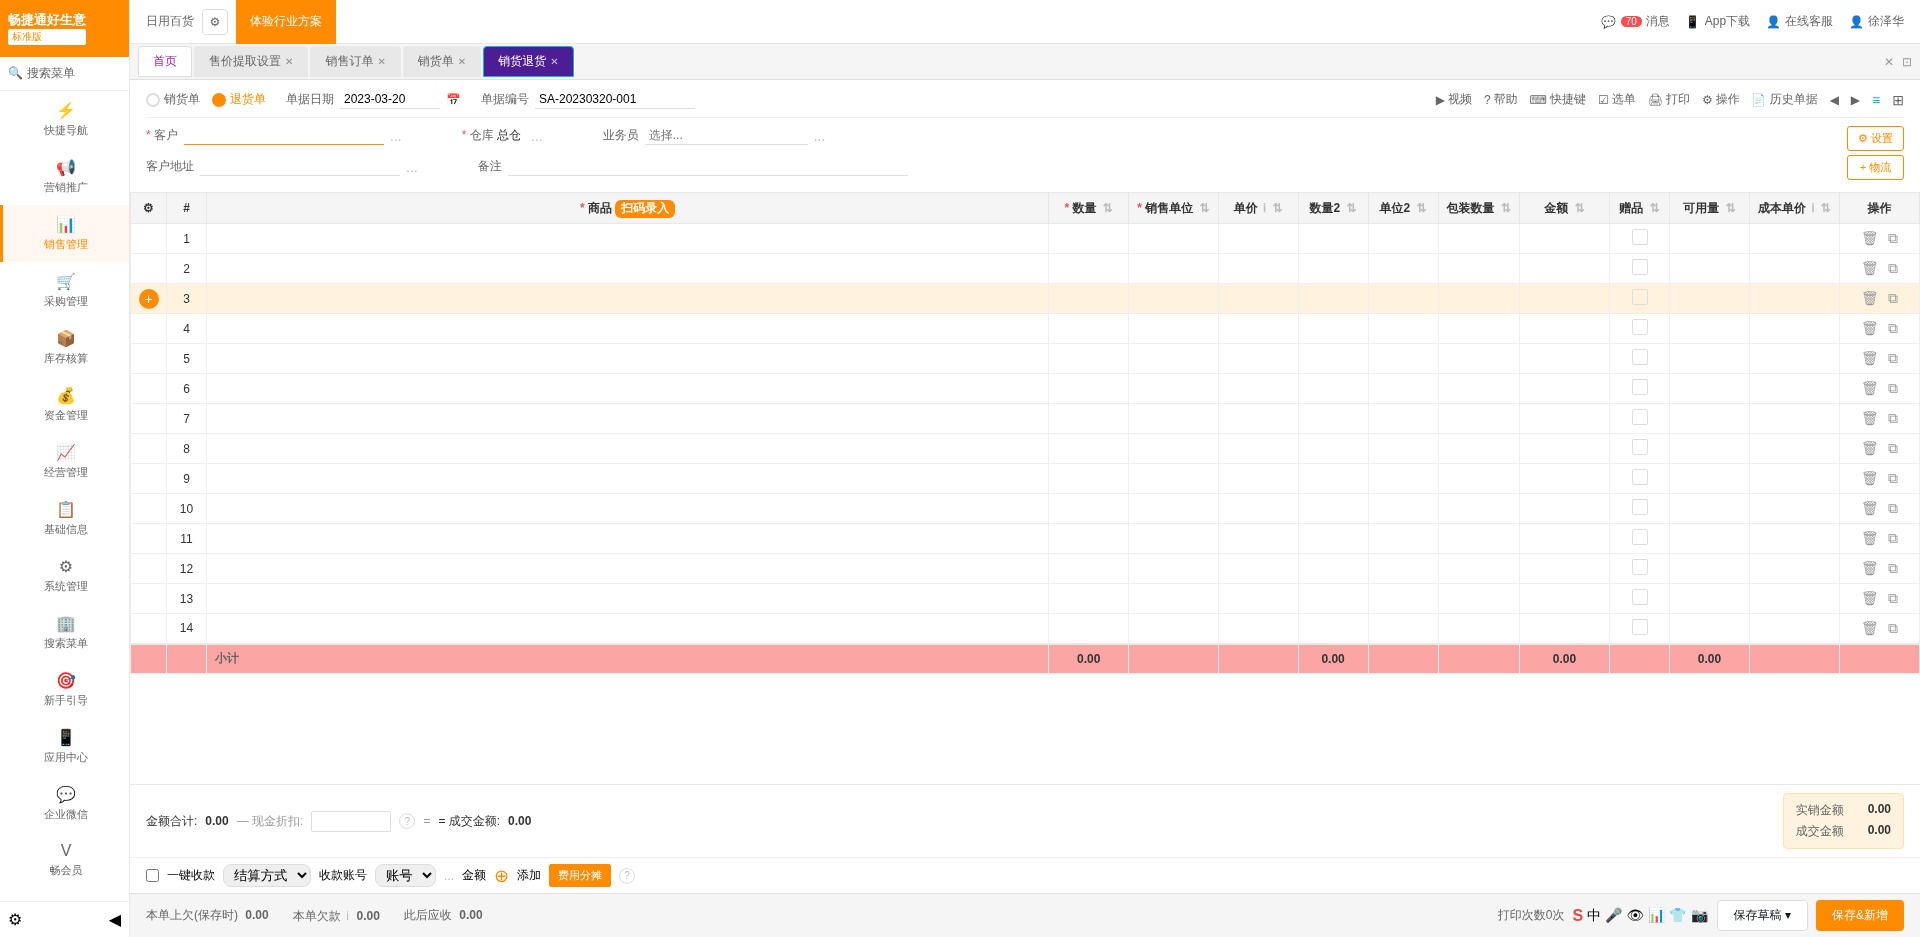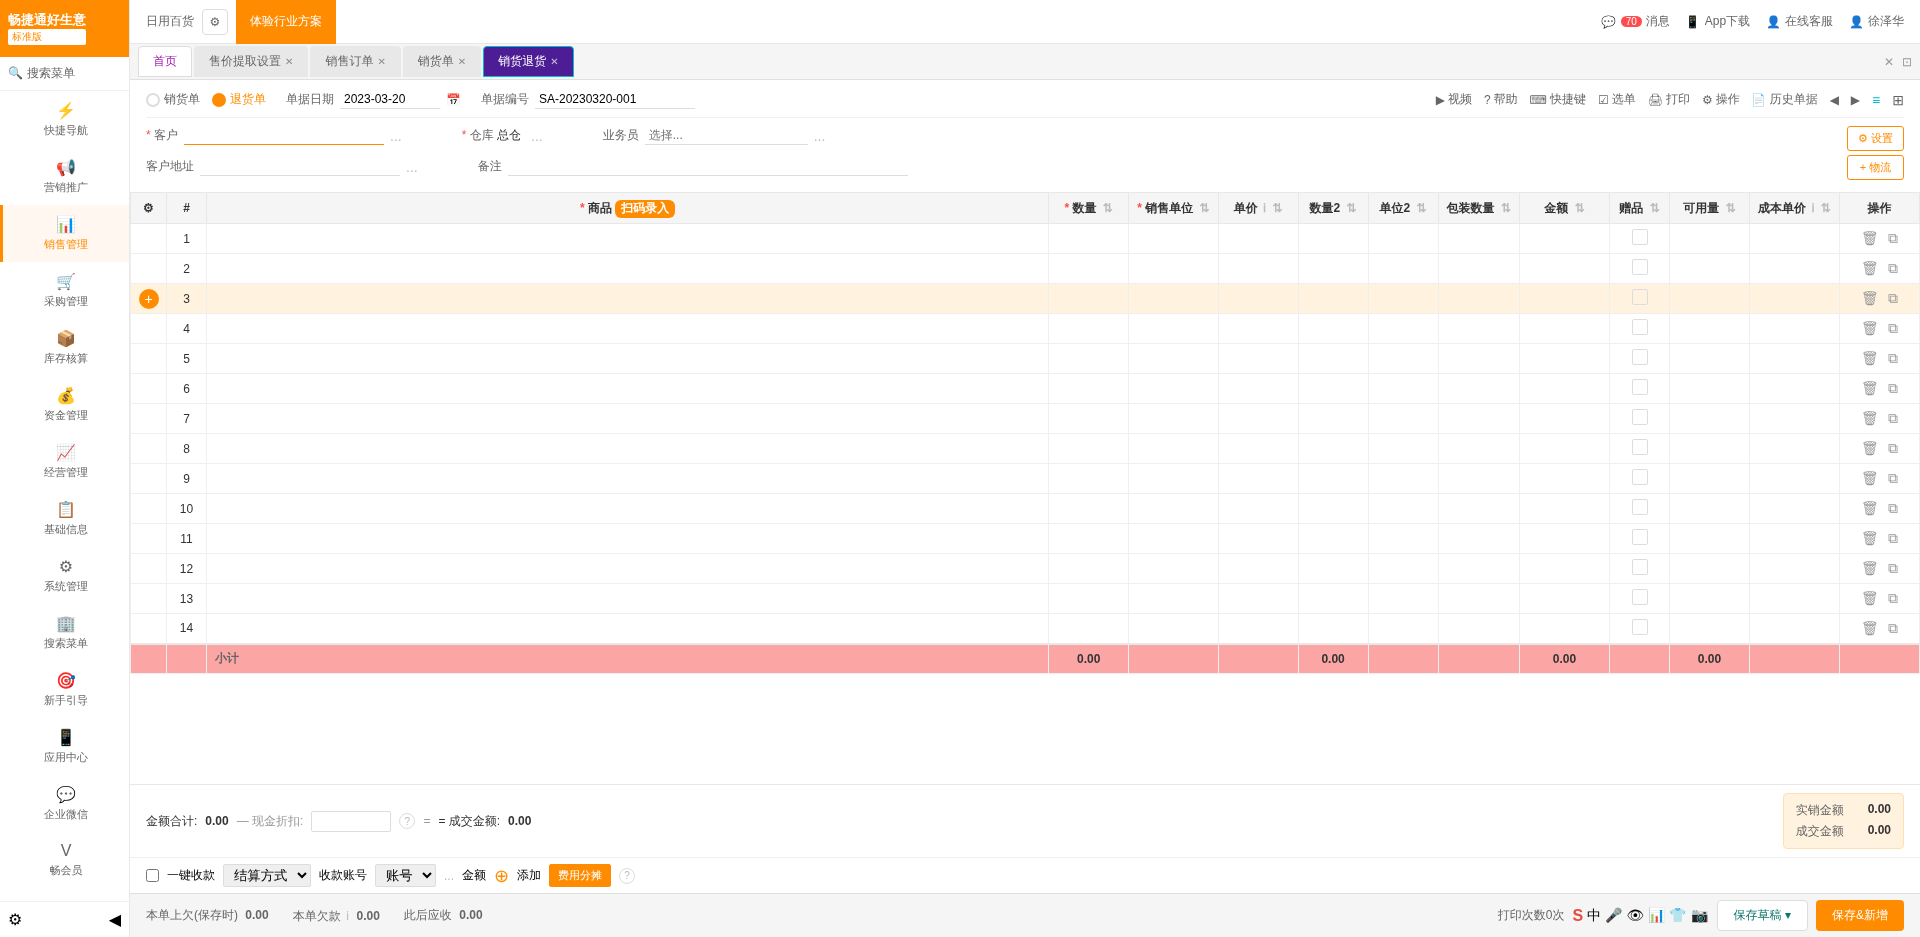--- a/index.html
+++ b/index.html
@@ -85,7 +85,7 @@
     .bottom-area { background: white; border-top: 1px solid #e8e8e8; }
     .bottom-calc { padding: 8px 16px; display: flex; align-items: center; gap: 8px; font-size: 12px; color: #333; border-bottom: 1px solid #f0f0f0; }
     .bottom-payment { padding: 6px 16px; display: flex; align-items: center; gap: 8px; font-size: 12px; }
-    .payment-select { border: 1px solid #ddd; padding: 2px 6px; border-radius: 2px; }
+    .payment-select { border: 1px solid #ddd; padding: 2px 6px; border-radius: 8px; }
     .add-btn { background: none; border: none; color: #ff8c00; cursor: pointer; font-size: 18px; }
     .fee-btn { background: #fff; border: 1px solid #ddd; padding: 3px 8px; border-radius: 2px; cursor: pointer; font-size: 11px; color: #333; }
     .fee-btn.active { background: #ff8c00; color: white; border-color: #ff8c00; }

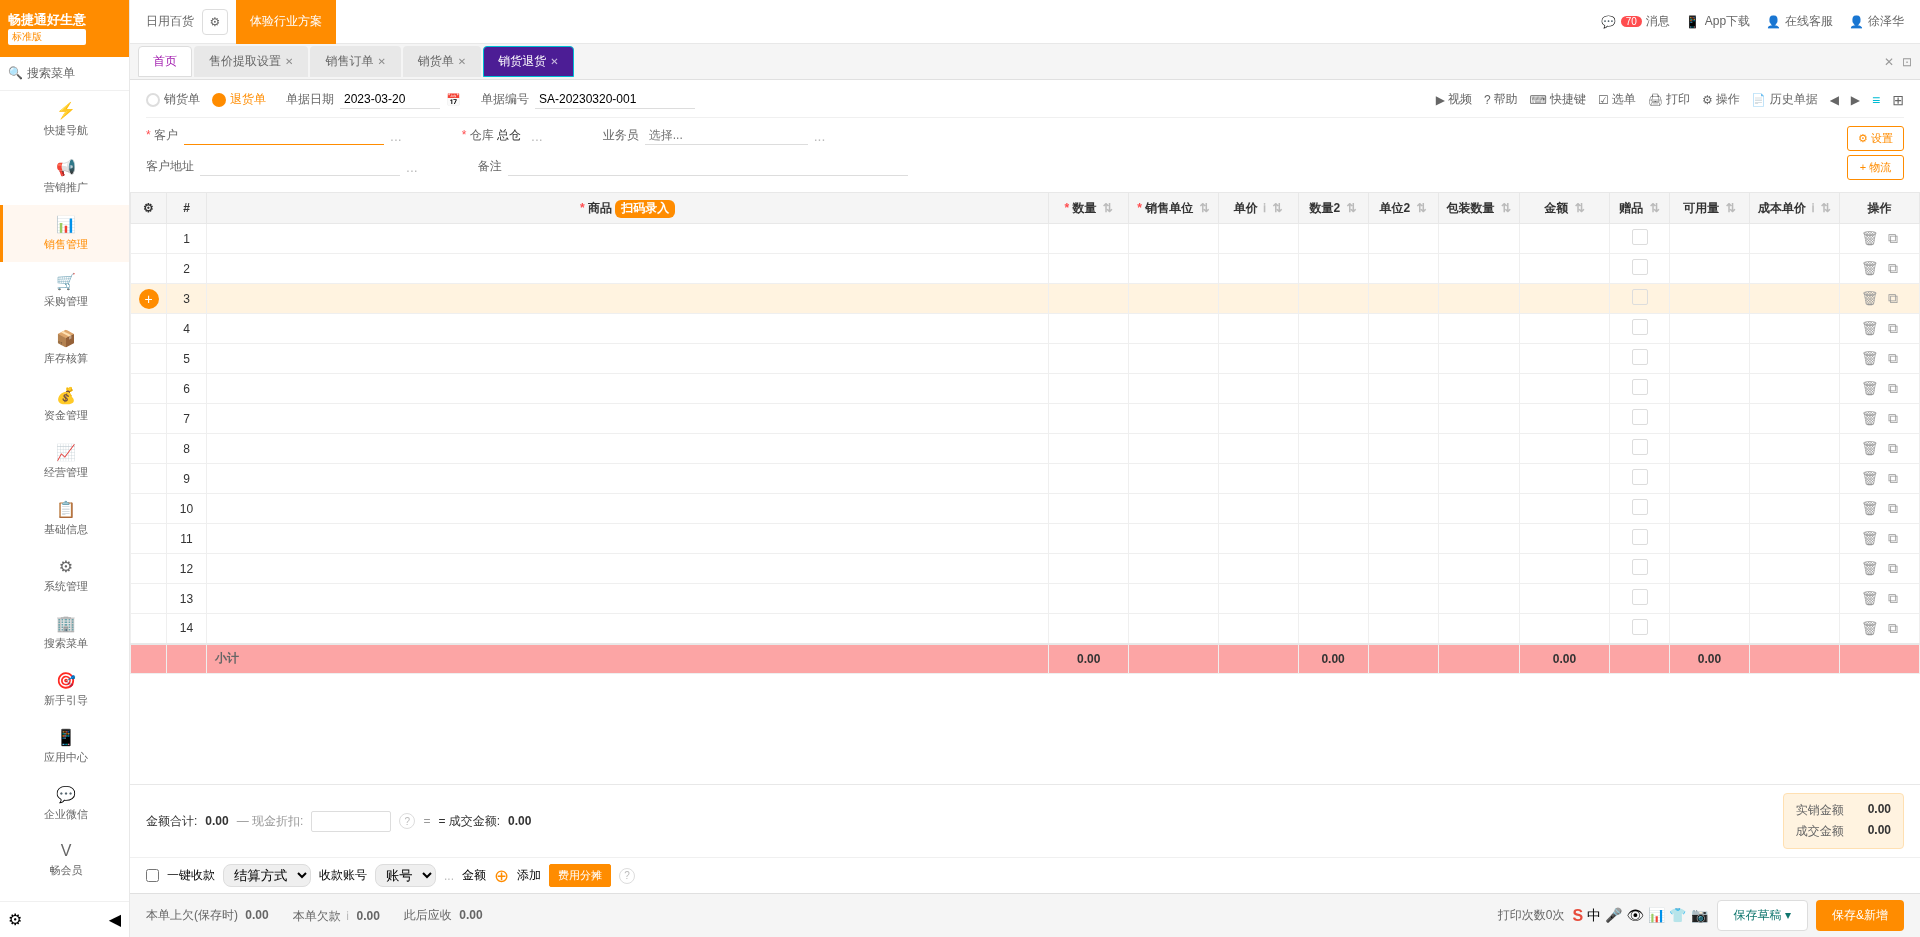--- a/index.html
+++ b/index.html
@@ -98,7 +98,7 @@
 
     
     .save-buttons { display: flex; gap: 8px; }
-    .btn-save-draft { background: white; border: 1px solid #ddd; padding: 6px 16px; border-radius: 4px; cursor: pointer; font-size: 12px; color: #0f766e; }
+    .btn-save-draft { background: white; border: 1px solid #ddd; padding: 6px 16px; border-radius: 4px; cursor: pointer; font-size: 12px; color: #0f172a; }
     .btn-save-new { background: #ff8c00; border: none; padding: 6px 16px; border-radius: 4px; cursor: pointer; font-size: 12px; color: white; }
     .summary-row { display: flex; justify-content: space-between; gap: 24px; padding: 2px 0; }
     .summary-label { color: #666; }

